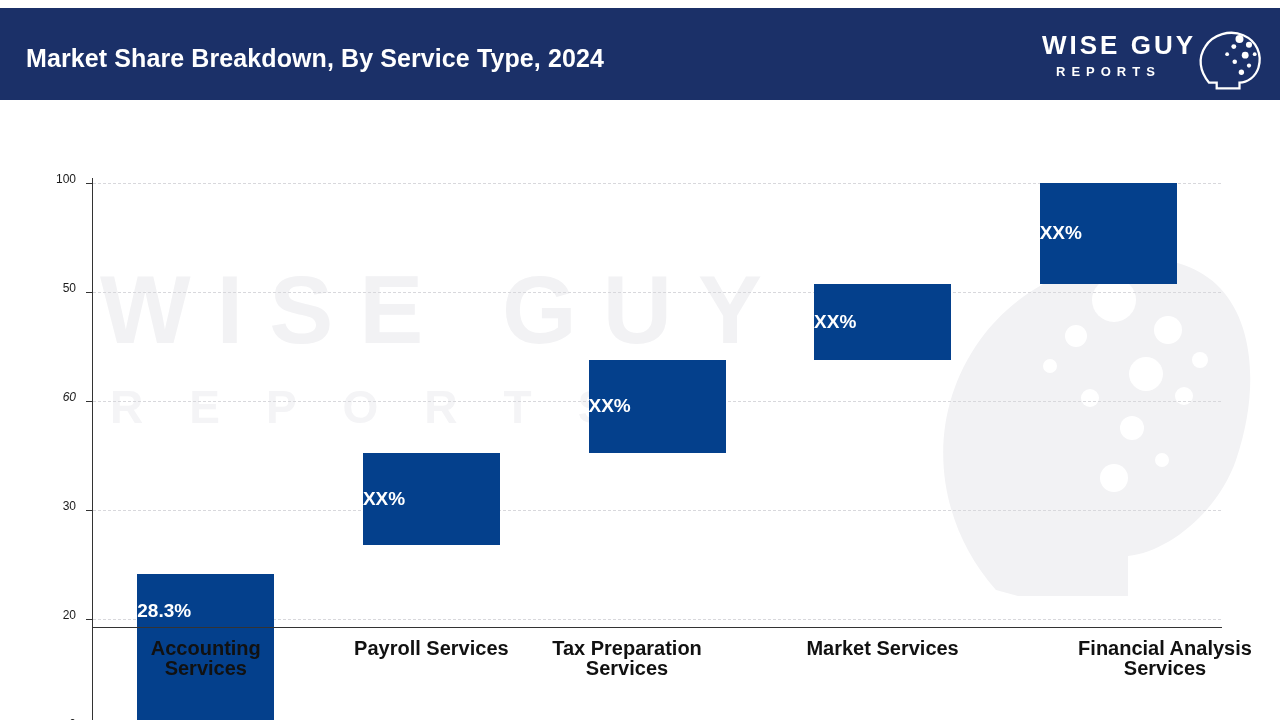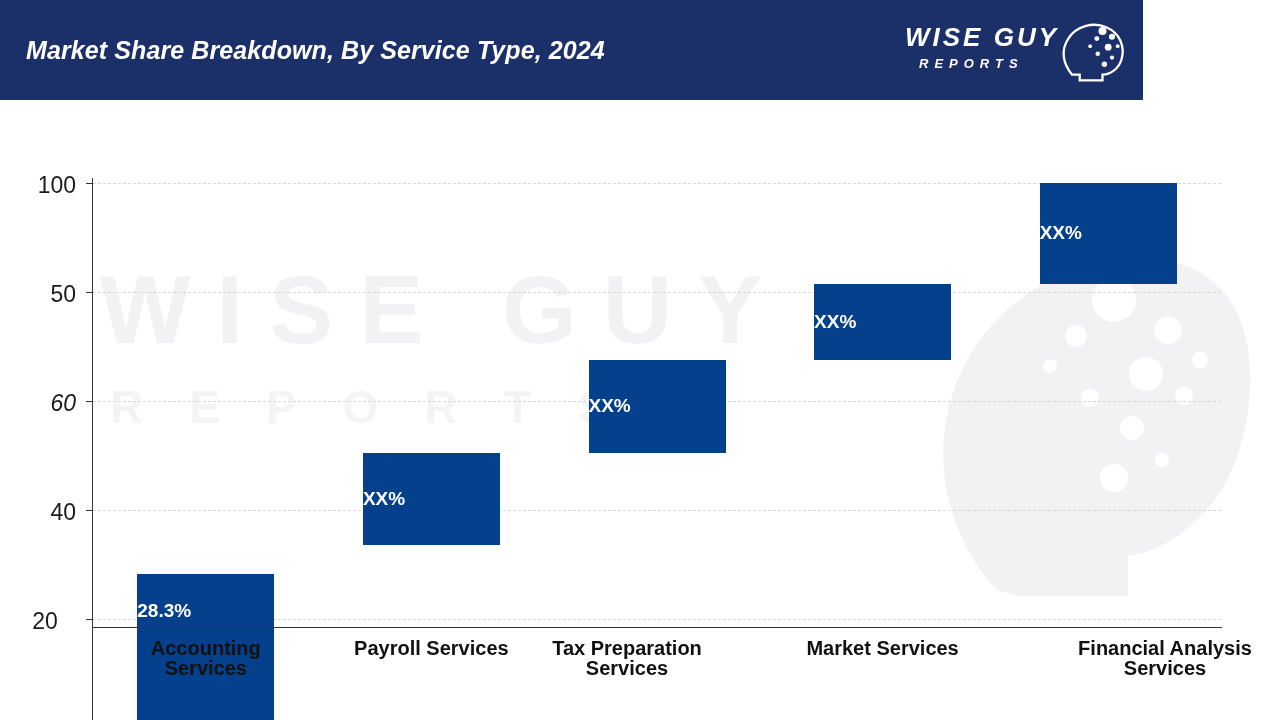--- a/index.html
+++ b/index.html
@@ -24,12 +24,11 @@
   #header {
     position: absolute;
     left: 0;
-    top: 0;
-    width: 1143px;
+    top: 8px;
+    width: 1280px;
     height: 100px;
     background: #1b3068;
     box-sizing: border-box;
-    font-style: italic;
   }
   #header-title {
     position: absolute;

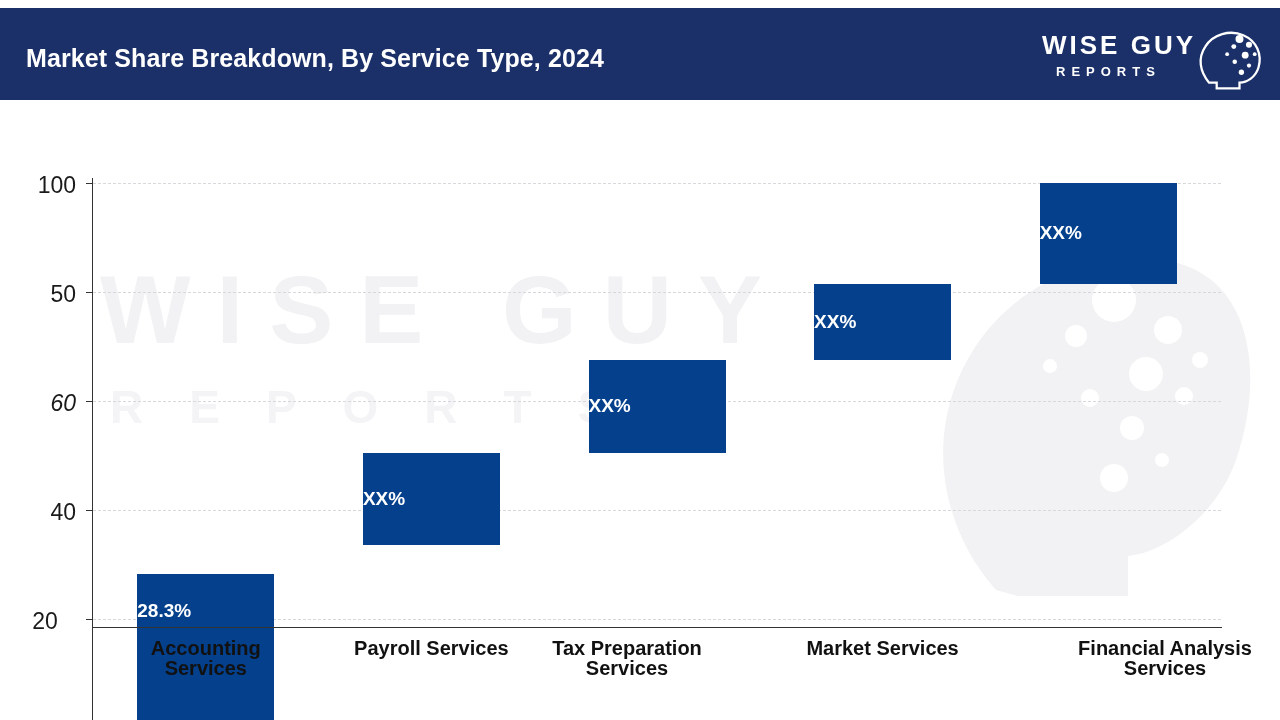--- a/index.html
+++ b/index.html
@@ -157,7 +157,7 @@
     right: 0;
     width: 60px;
     text-align: right;
-    font-size: 23px;
+    font-size: 12px;
     color: #1a1a1a;
     transform: translateY(-11px);
   }

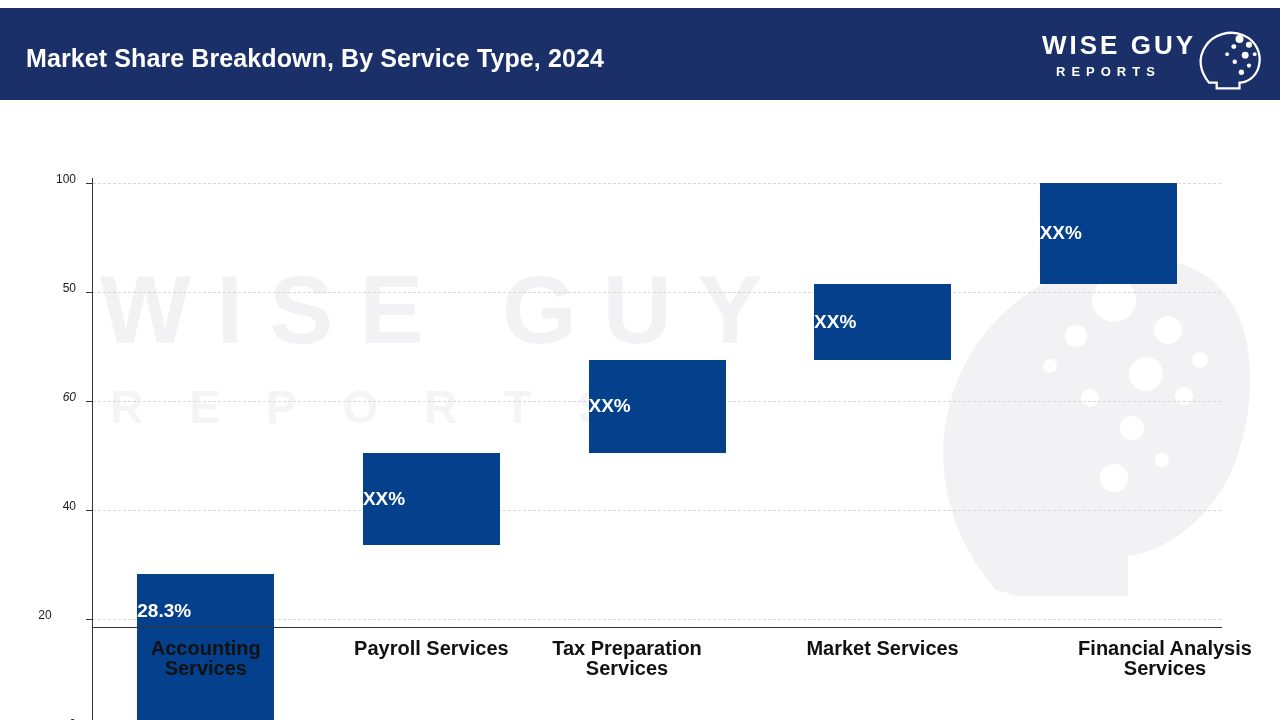--- a/index.html
+++ b/index.html
@@ -267,7 +267,7 @@
         <div class="ytick-label" style="top: 628px; left: 14px; width: 62px;">0</div>
         <div class="ytick-label" style="top: 519px; left: 14px; width: 62px; text-align: center;">20</div>
         <div class="ytick-mark" style="top: 519px;"></div>
-        <div class="ytick-label" style="top: 410px; left: 14px; width: 62px;">40</div>
+        <div class="ytick-label" style="top: 410px; left: 14px; width: 62px;">30</div>
         <div class="ytick-mark" style="top: 410px;"></div>
         <div class="ytick-label" style="top: 301px; left: 14px; width: 62px; font-style: italic;">60</div>
         <div class="ytick-mark" style="top: 301px;"></div>

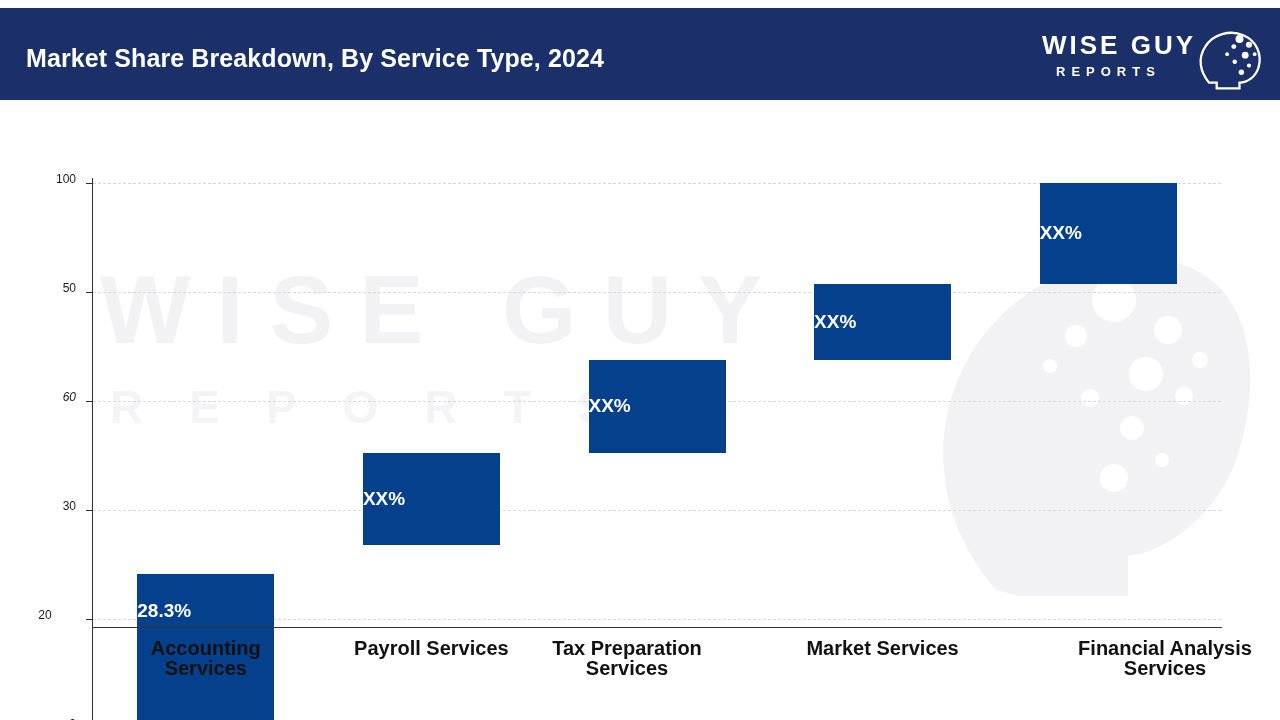--- a/index.html
+++ b/index.html
@@ -265,7 +265,7 @@
 
     <div id="ylabels">
         <div class="ytick-label" style="top: 628px; left: 14px; width: 62px;">0</div>
-        <div class="ytick-label" style="top: 519px; left: 14px; width: 62px; text-align: center;">20</div>
+        <div class="ytick-label" style="top: 519px; left: 14px; width: 62px;">20</div>
         <div class="ytick-mark" style="top: 519px;"></div>
         <div class="ytick-label" style="top: 410px; left: 14px; width: 62px;">30</div>
         <div class="ytick-mark" style="top: 410px;"></div>

